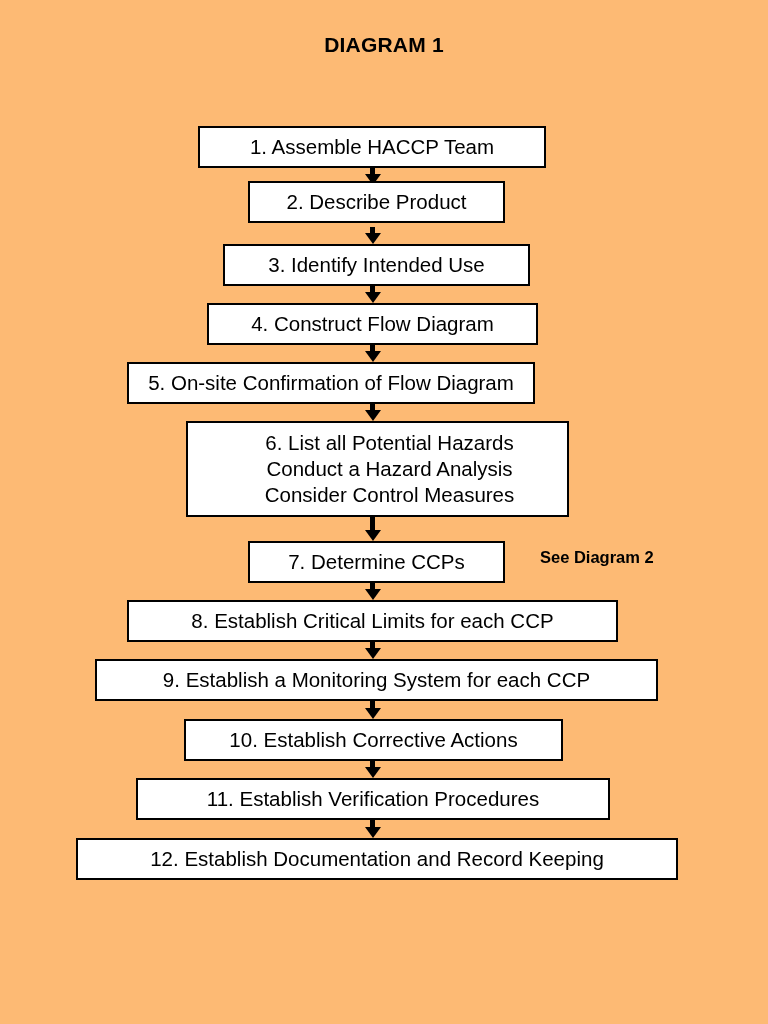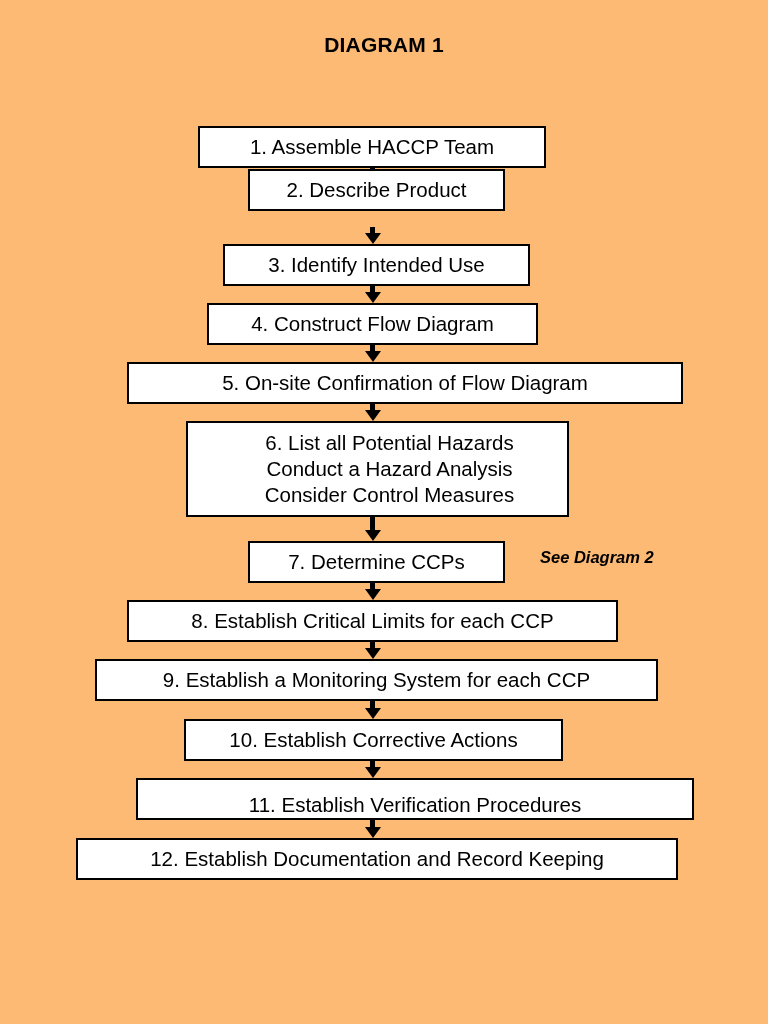--- a/index.html
+++ b/index.html
@@ -158,7 +158,7 @@
       <div class="node" style="left: 198px; top: 126px; width: 348px; height: 42px;">
         <div class="node-line">1. Assemble HACCP Team</div>
       </div>
-      <div class="node" style="left: 248px; top: 169px; width: 257px; height: 42px;">
+      <div class="node" style="left: 248px; top: 181px; width: 257px; height: 42px;">
         <div class="node-line">2. Describe Product</div>
       </div>
       <div class="node" style="left: 223px; top: 244px; width: 307px; height: 42px;">

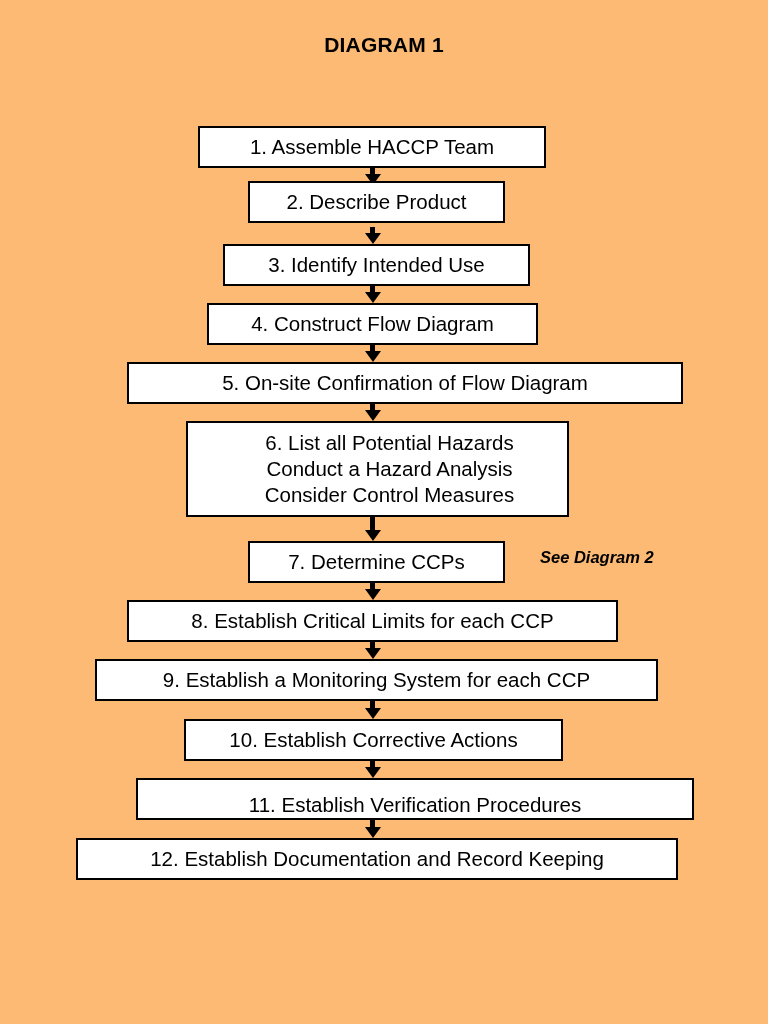--- a/index.html
+++ b/index.html
@@ -167,7 +167,7 @@
       <div class="node" style="left: 207px; top: 303px; width: 331px; height: 42px;">
         <div class="node-line">4. Construct Flow Diagram</div>
       </div>
-      <div class="node" style="left: 127px; top: 362px; width: 556px; height: 42px;">
+      <div class="node" style="left: 127px; top: 362px; width: 408px; height: 42px;">
         <div class="node-line">5. On-site Confirmation of Flow Diagram</div>
       </div>
       <div class="node" style="left: 186px; top: 421px; width: 383px; height: 96px; padding-left: 24px;">

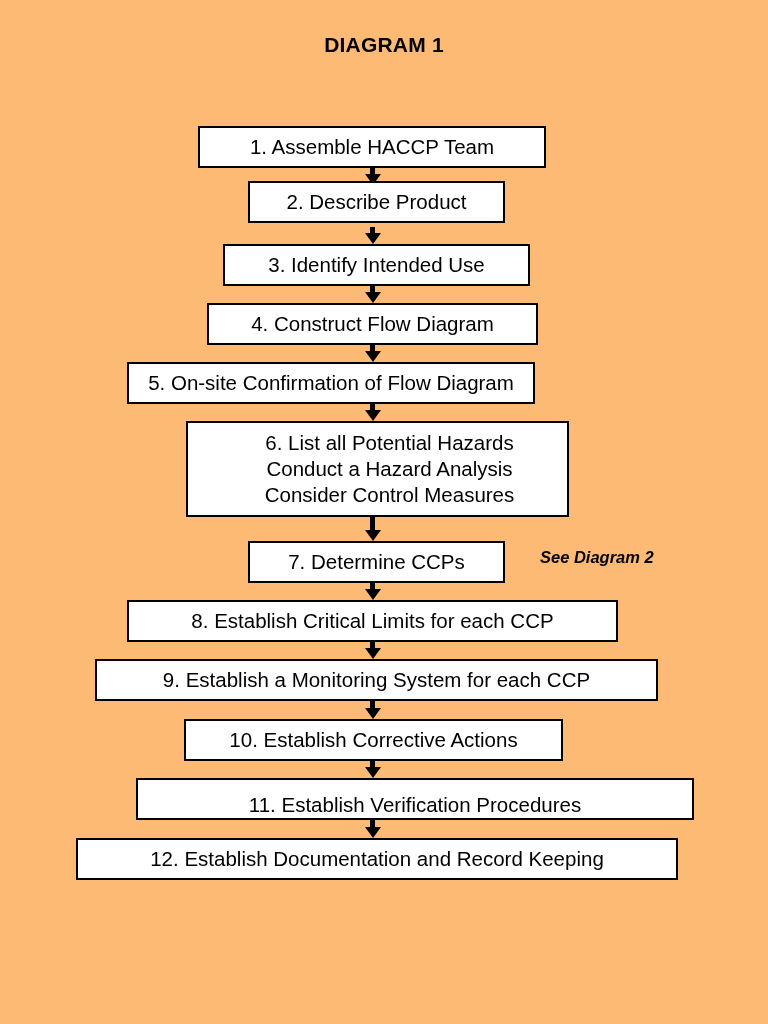--- a/index.html
+++ b/index.html
@@ -97,7 +97,6 @@
     top: 548px;
     font-size: 16.5px;
     font-weight: bold;
-    font-style: italic;
     white-space: nowrap;
   }
 </style>

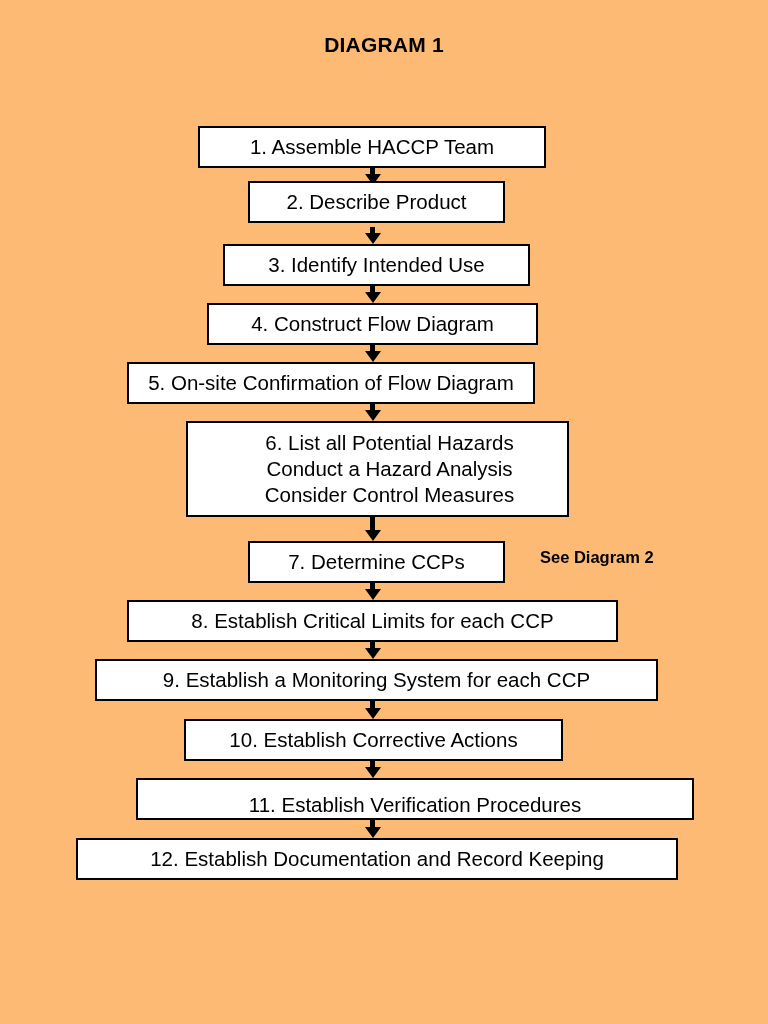--- a/index.html
+++ b/index.html
@@ -186,7 +186,7 @@
       <div class="node" style="left: 184px; top: 719px; width: 379px; height: 42px;">
         <div class="node-line">10. Establish Corrective Actions</div>
       </div>
-      <div class="node" style="left: 136px; top: 778px; width: 558px; height: 42px; justify-content: flex-end;">
+      <div class="node" style="left: 136px; top: 778px; width: 474px; height: 42px;">
         <div class="node-line">11. Establish Verification Procedures</div>
       </div>
       <div class="node" style="left: 76px; top: 838px; width: 602px; height: 42px;">

